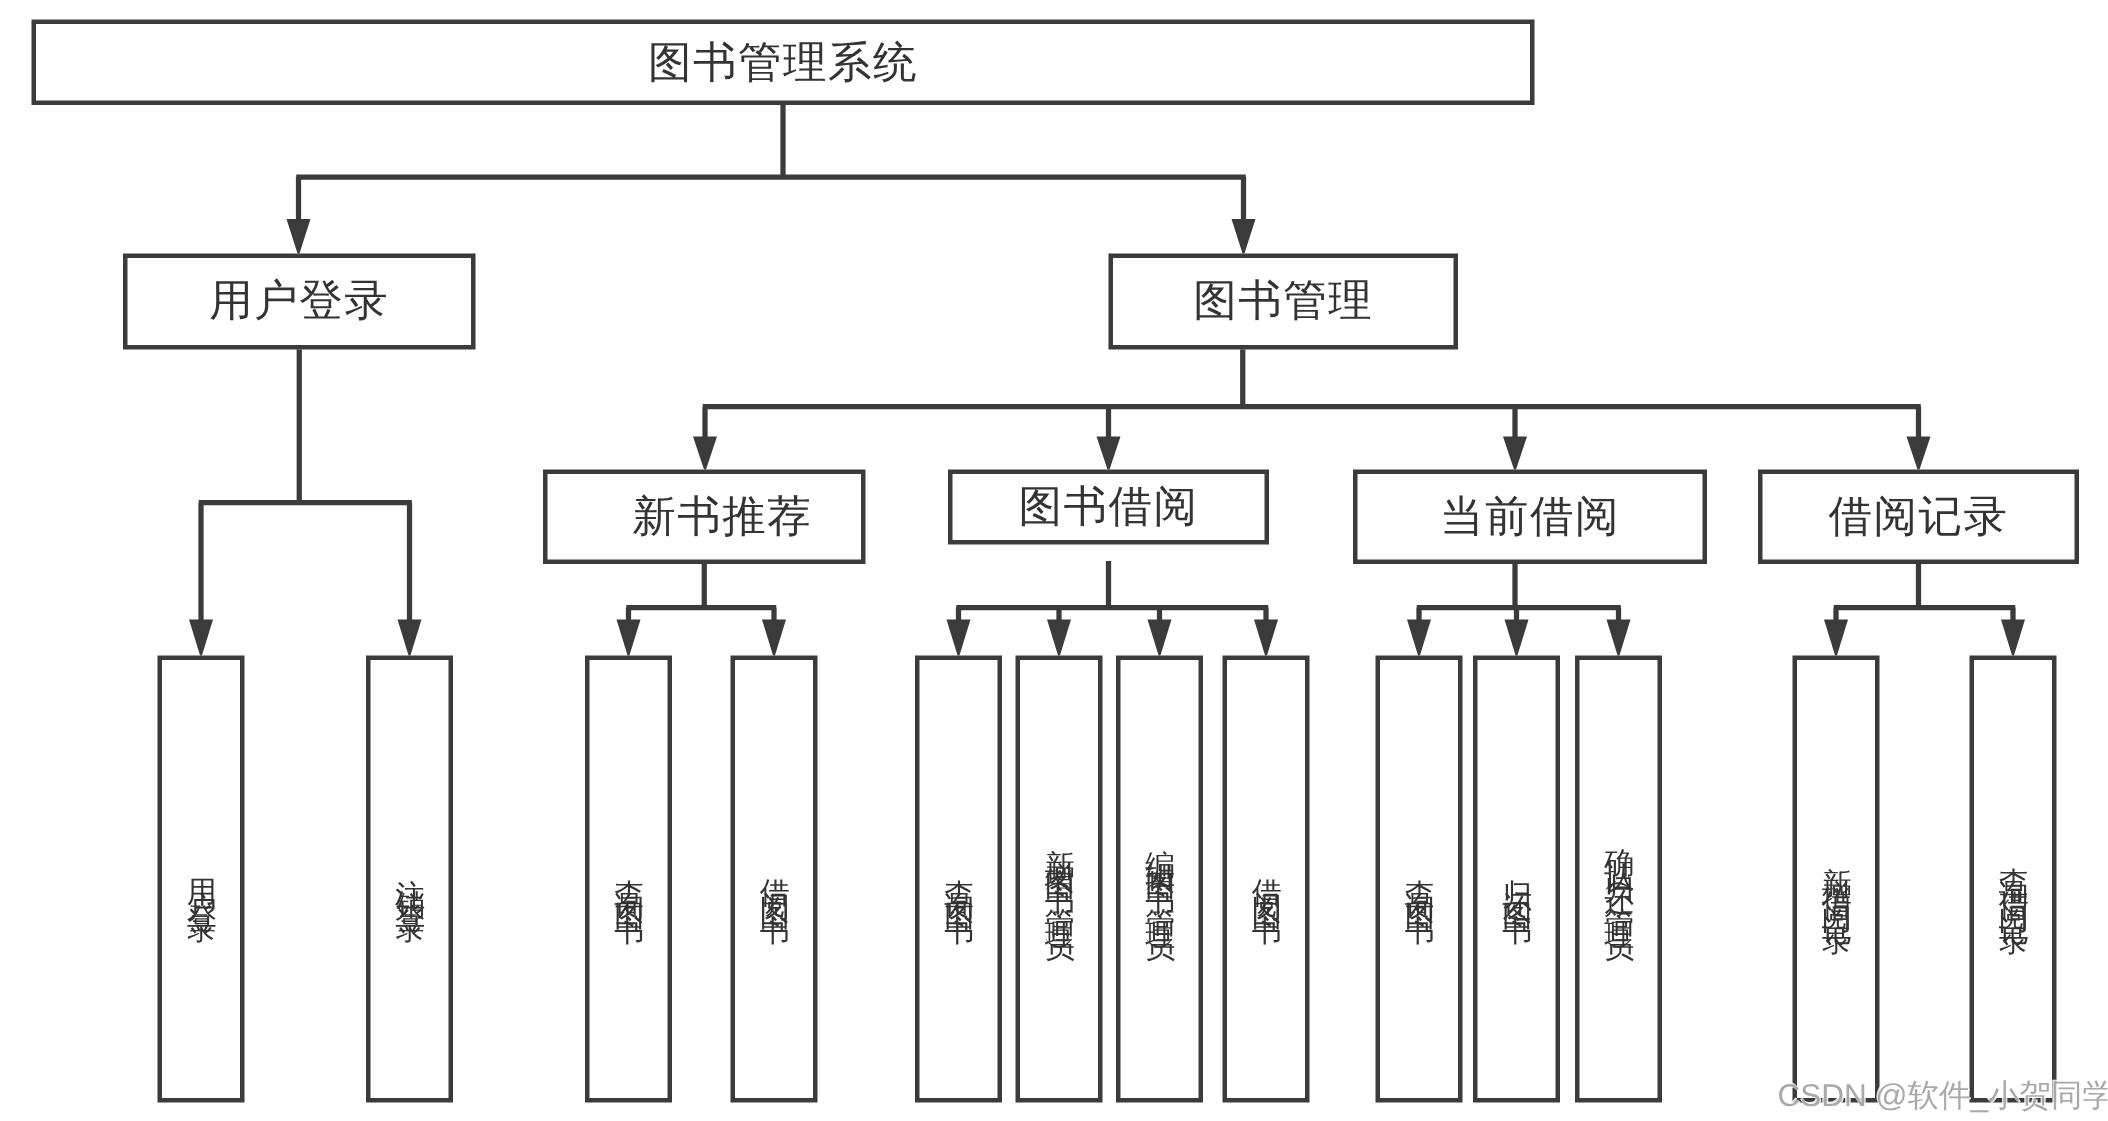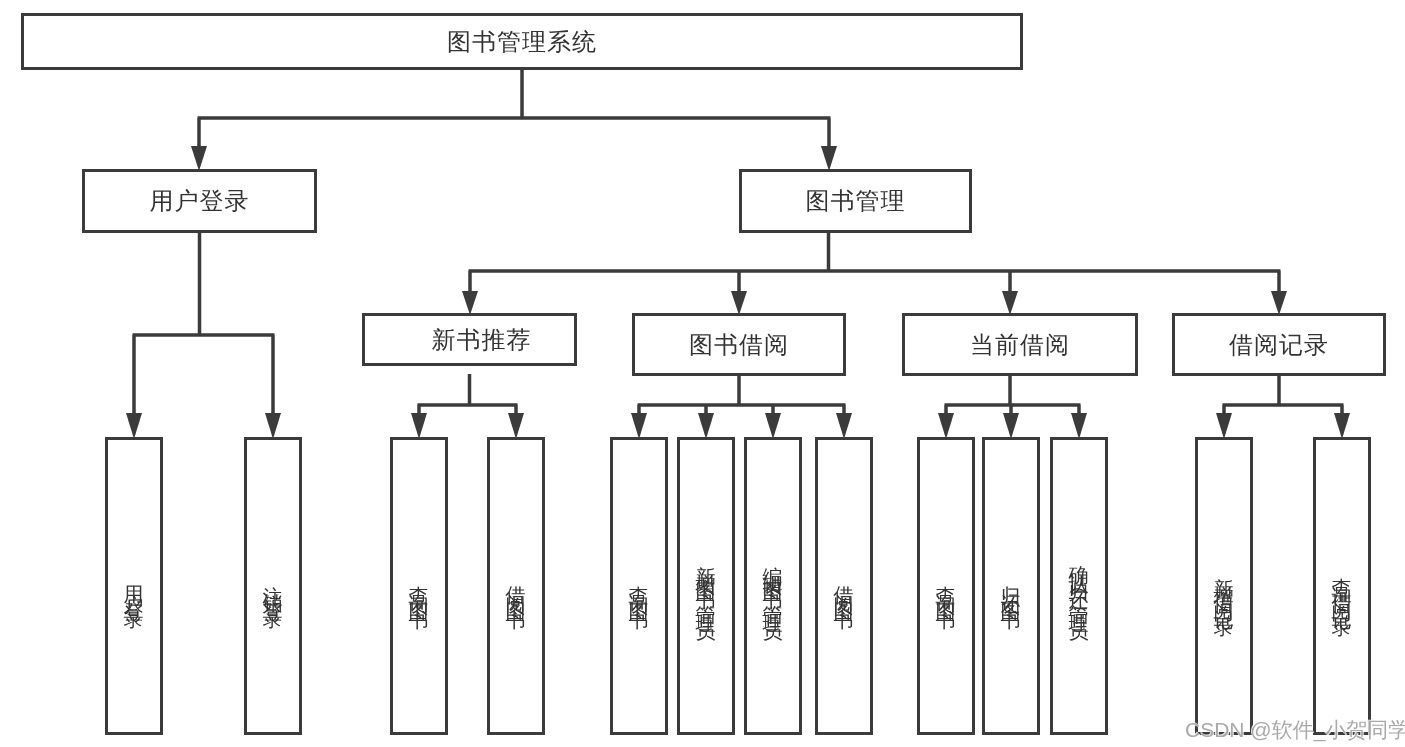--- a/index.html
+++ b/index.html
@@ -44,7 +44,7 @@
     justify-content:center;
   }
   .hnode .lbl{
-    font-size:24px;
+    font-size:29px;
     color:var(--text-color);
     letter-spacing:1px;
     white-space:nowrap;

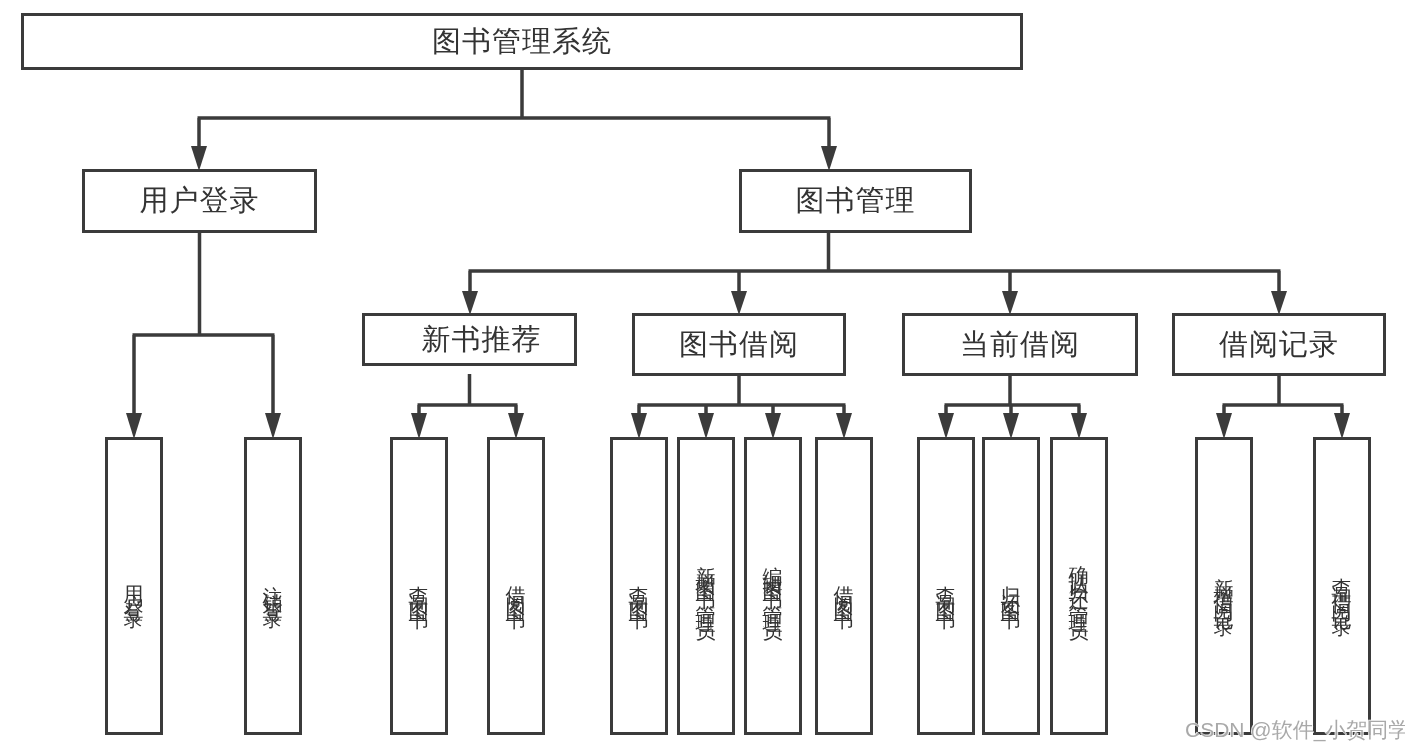--- a/index.html
+++ b/index.html
@@ -133,7 +133,7 @@
     <span class="lbl">图书管理</span>
   </div>
 
-  <div class="hnode" style="left:362px;top:313px;width:215px;height:53px;padding-left:24px;">
+  <div class="hnode" style="left:362px;top:313px;width:215px;height:63px;padding-left:24px;">
     <span class="lbl">新书推荐</span>
   </div>
   <div class="hnode" style="left:632px;top:313px;width:214px;height:63px;">

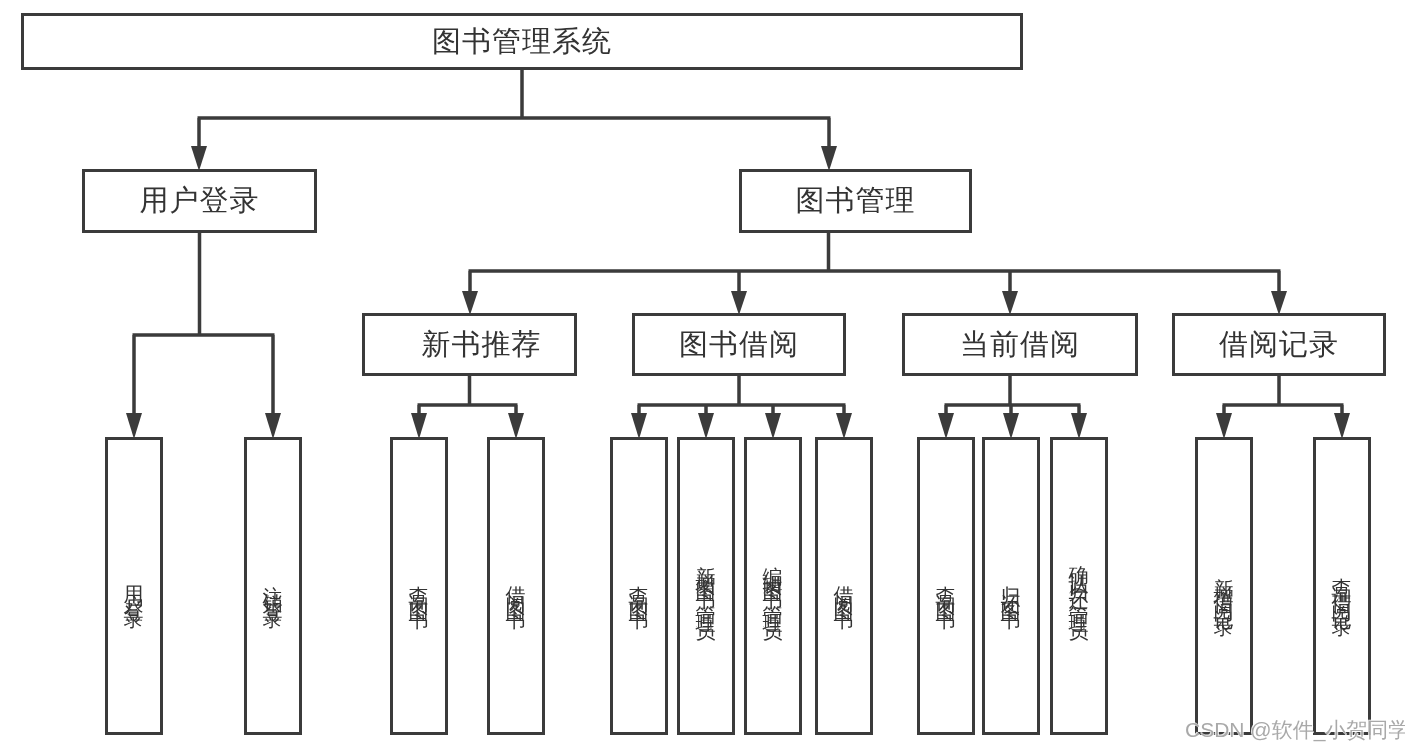--- a/index.html
+++ b/index.html
@@ -136,7 +136,7 @@
   <div class="hnode" style="left:362px;top:313px;width:215px;height:63px;padding-left:24px;">
     <span class="lbl">新书推荐</span>
   </div>
-  <div class="hnode" style="left:632px;top:313px;width:214px;height:63px;">
+  <div class="hnode" style="left:632px;top:313px;width:214px;height:50px;">
     <span class="lbl">图书借阅</span>
   </div>
   <div class="hnode" style="left:902px;top:313px;width:236px;height:63px;">

